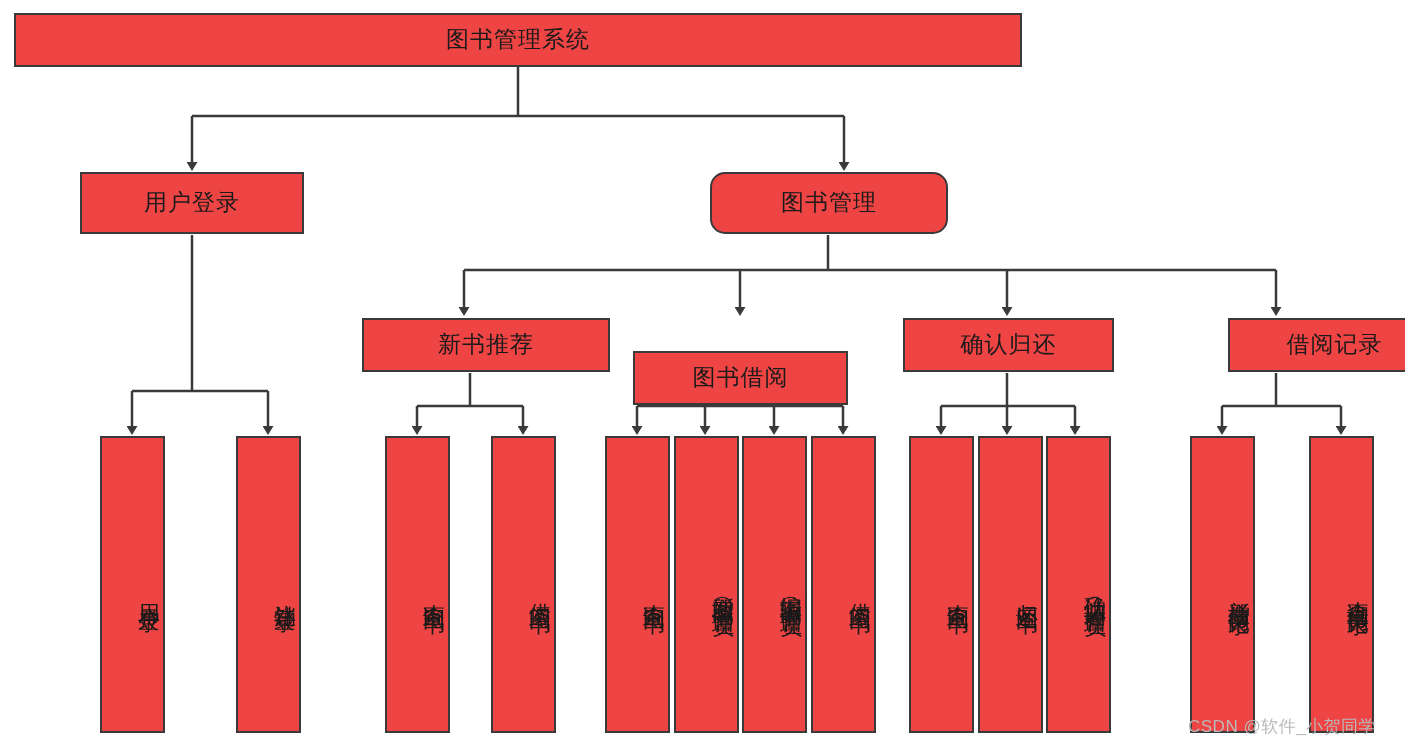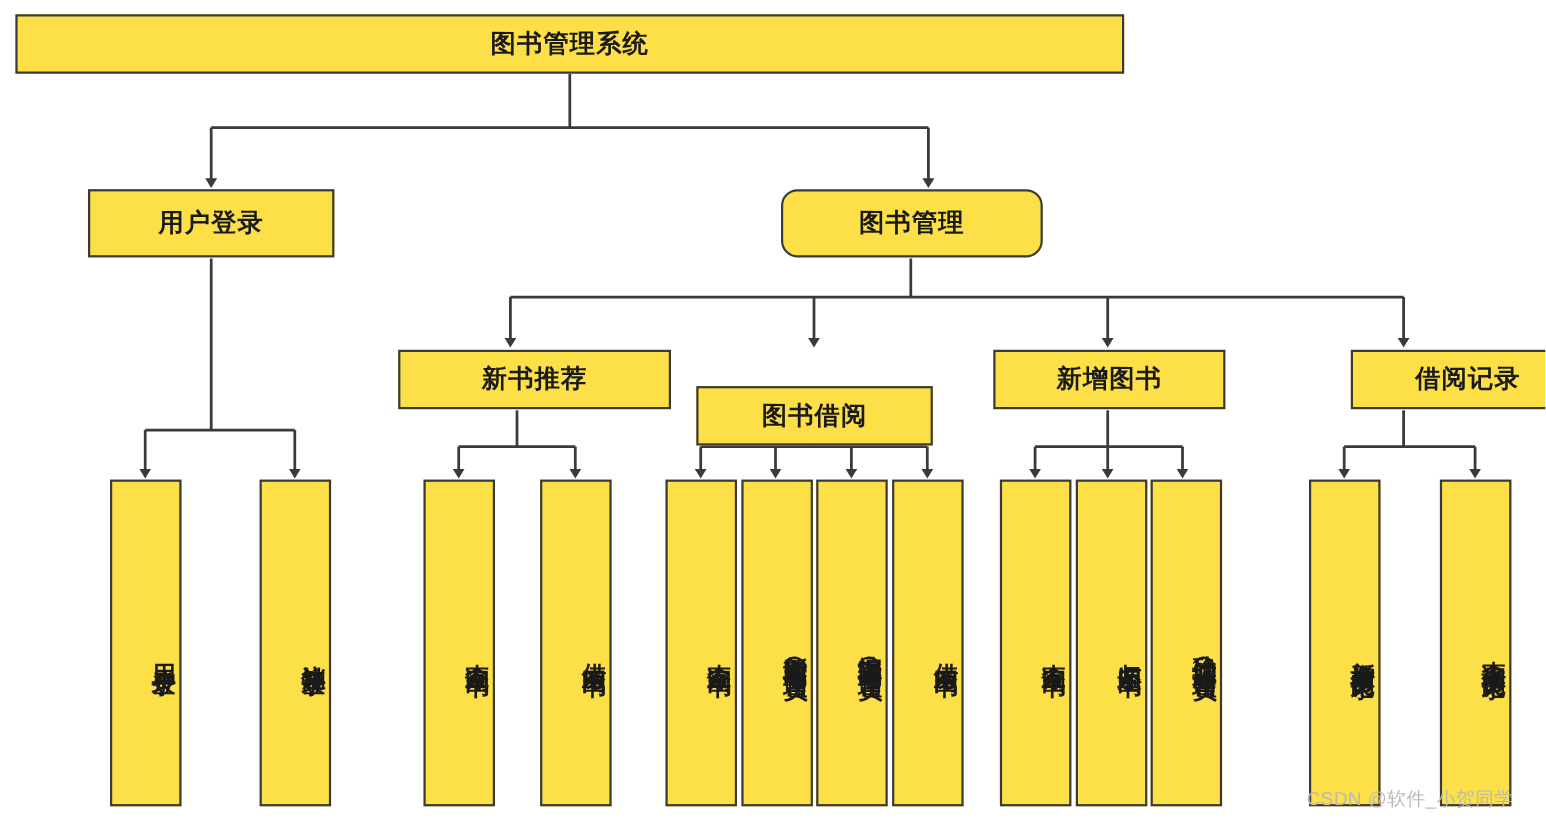--- a/index.html
+++ b/index.html
@@ -29,13 +29,12 @@
     position: absolute;
     box-sizing: border-box;
     border: 2px solid #3a3a3a;
-    background: #fde047;
+    background: #ef4444;
     color: #1a1a1a;
     display: flex;
     align-items: center;
     justify-content: center;
     text-align: center;
-    font-weight: bold;
   }
   .node.horiz {
     font-size: 23px;

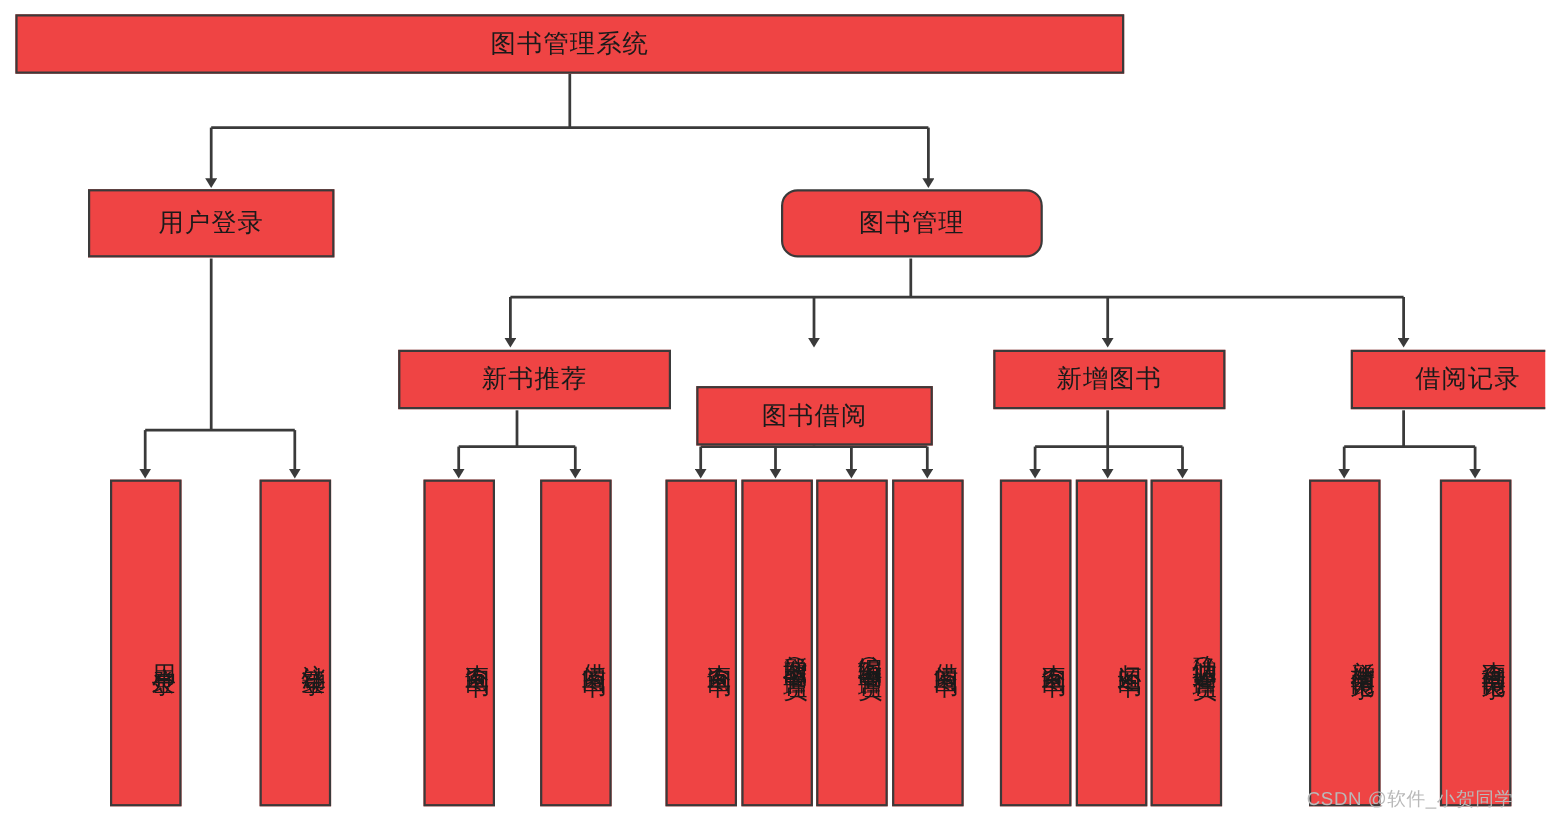--- a/index.html
+++ b/index.html
@@ -136,7 +136,7 @@
     <span>图书借阅</span>
   </div>
   <div class="node horiz" style="left:903px; top:318px; width:211px; height:54px;">
-    <span>新增图书</span>
+    <span>确认归还</span>
   </div>
   <div class="node horiz" style="left:1228px; top:318px; width:213px; height:54px;">
     <span>借阅记录</span>

